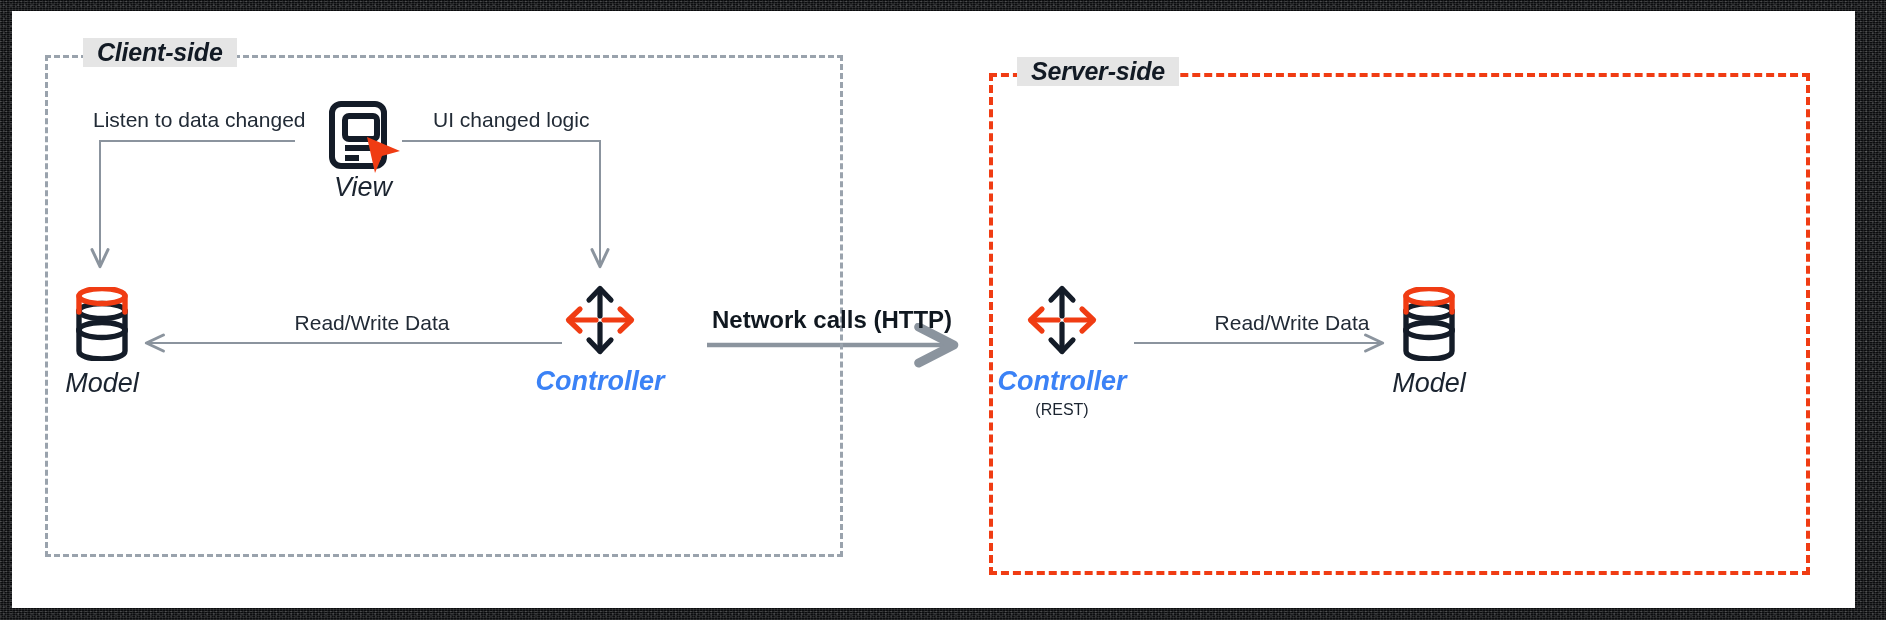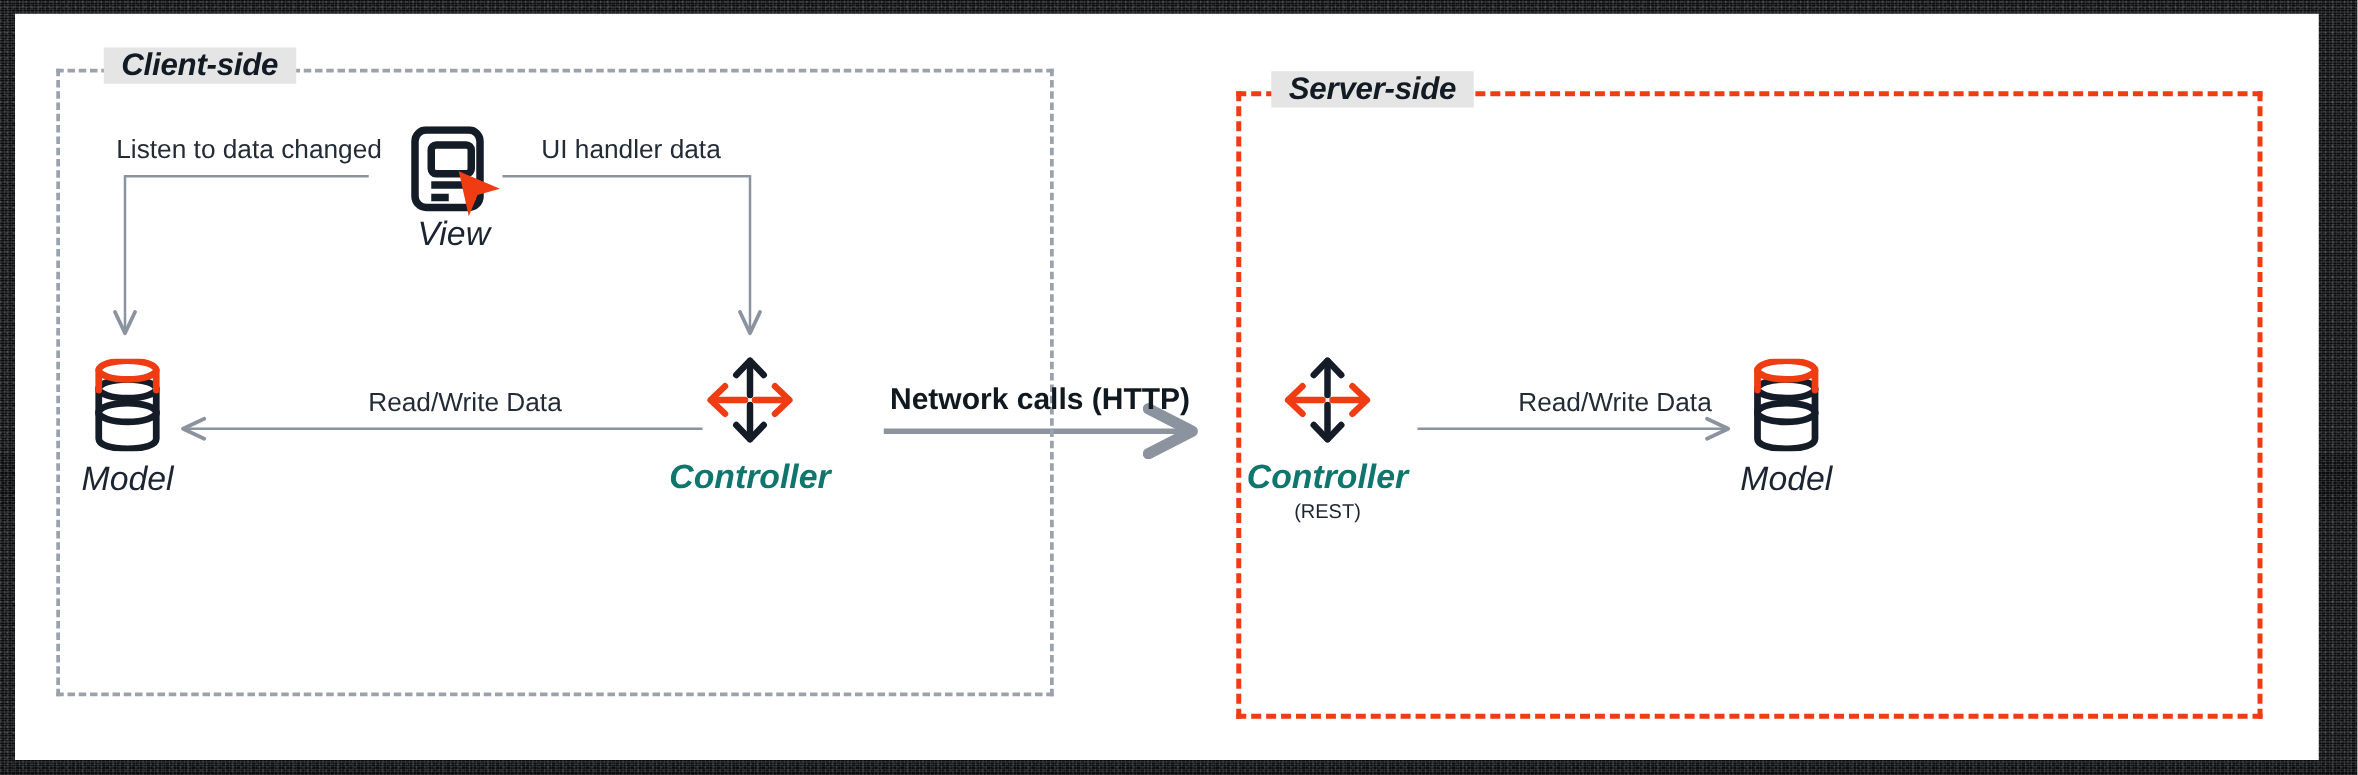--- a/index.html
+++ b/index.html
@@ -215,7 +215,7 @@
 
     <div class="txt edge-label" style="left:81px; top:97px;">Listen to data changed</div>
 
-    <div class="txt edge-label" style="left:421px; top:97px;">UI handler data</div>
+    <div class="txt edge-label" style="left:421px; top:97px;">UI changed logic</div>
 
     <div class="txt edge-label" style="left:180px; top:300px; width:360px; text-align:center;">Read/Write Data</div>
 

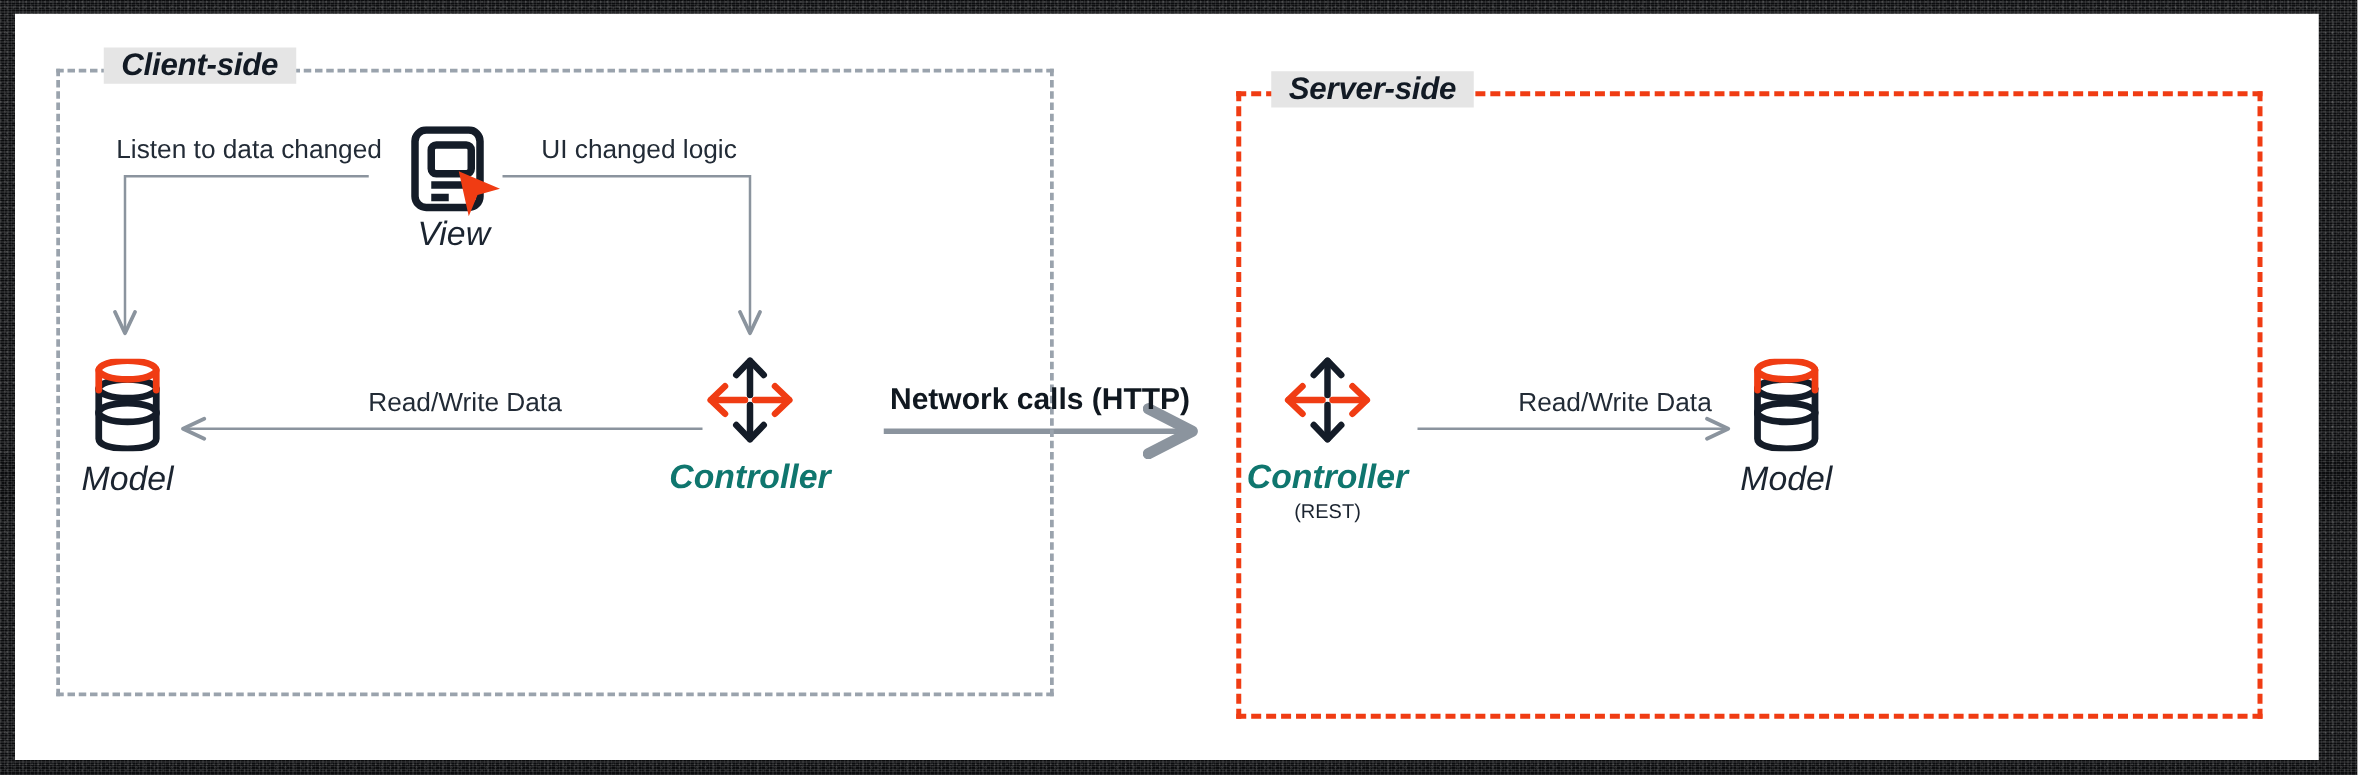--- a/index.html
+++ b/index.html
@@ -72,7 +72,7 @@
   }
   .edge-label{ font-size:21px; color:#222b36; }
   .node-label{ font-size:27px; color:#1b2430;font-style:italic; }
-  .node-label.bold{ font-weight:bold; color:#0f766e; }
+  .node-label.bold{ font-weight:bold; color:#3b82f6; }
   .node-sub{ font-size:16px; color:#1b2430; }
   .net-label{ font-size:24px; font-weight:bold; color:#101820; }
 

